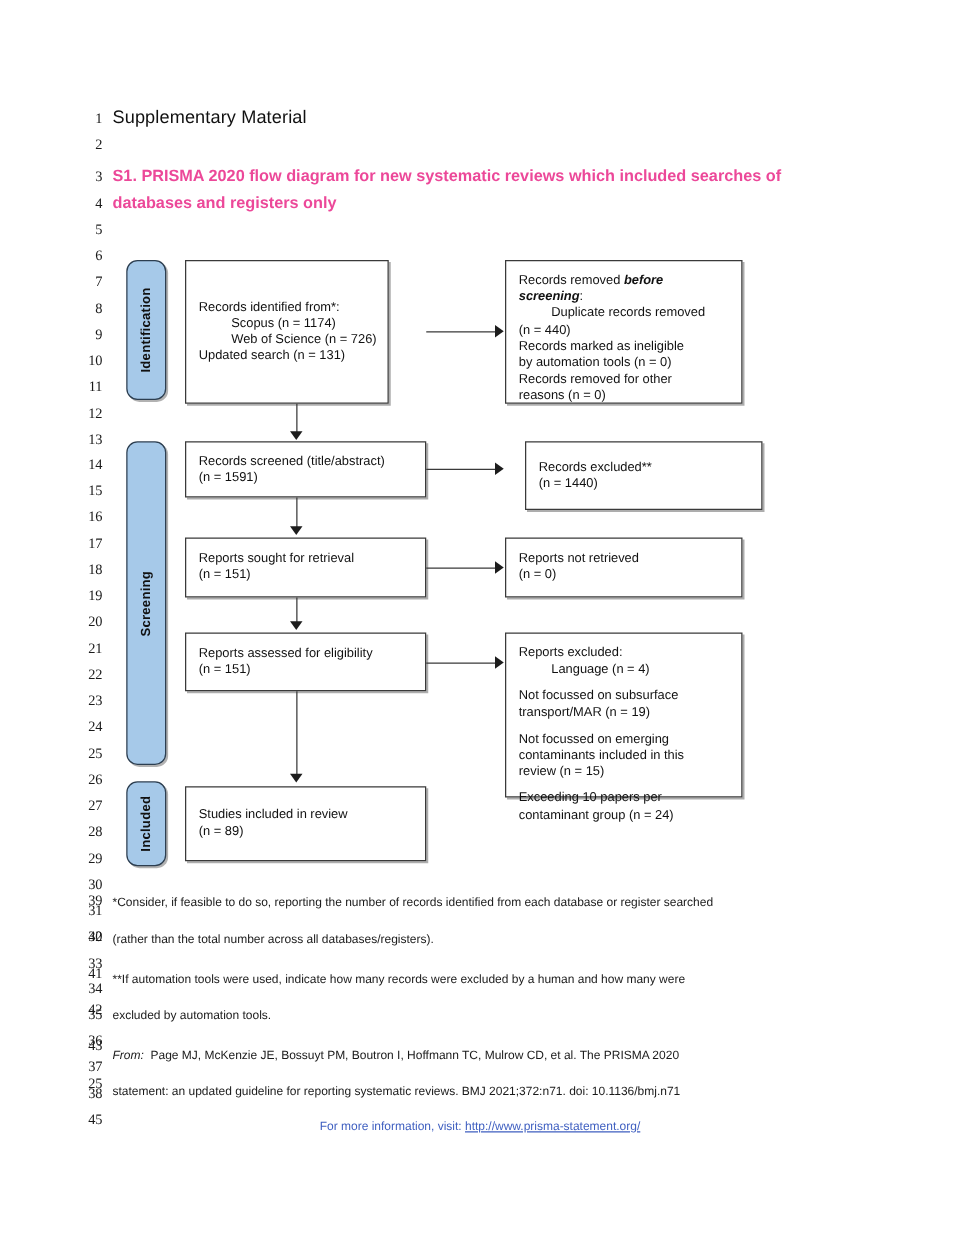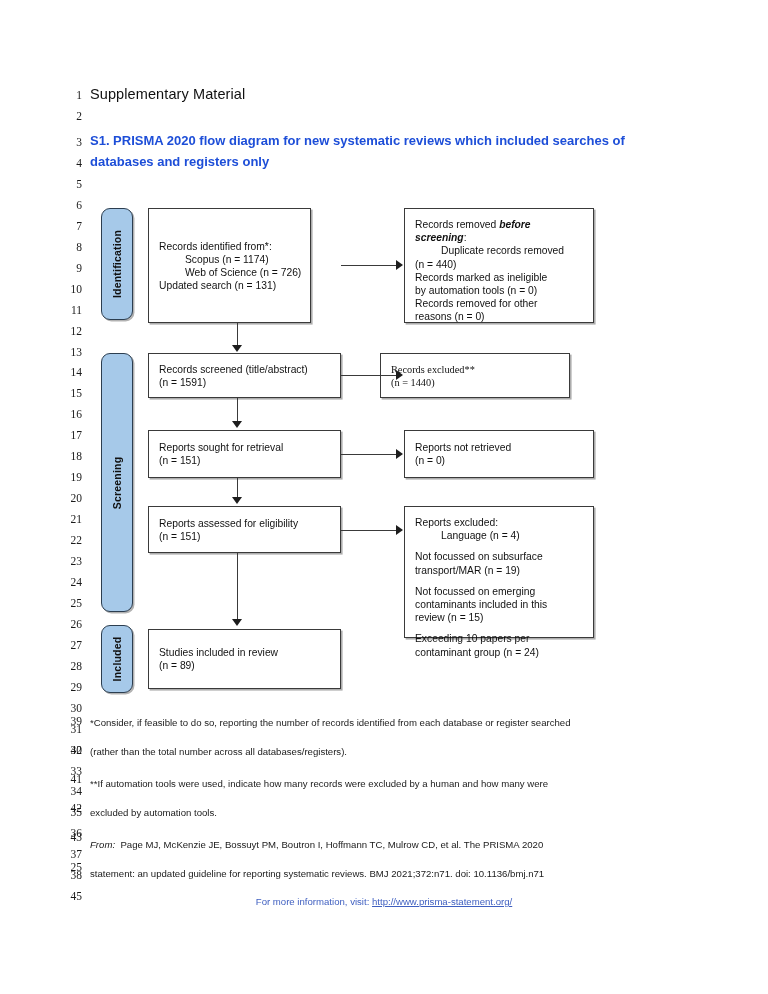--- a/index.html
+++ b/index.html
@@ -62,7 +62,7 @@
     font-size: 13px;
     font-weight: 700;
     line-height: 20.5px;
-    color: #1d4ed8;
+    color: #ec4899;
   }
 
   

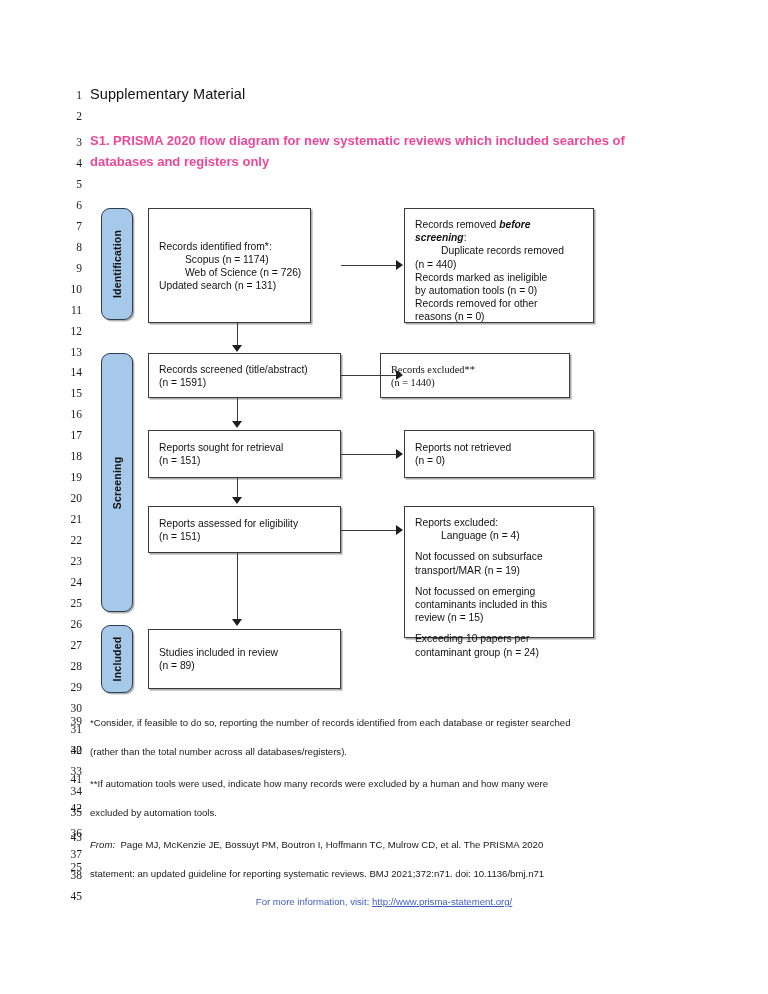--- a/index.html
+++ b/index.html
@@ -297,7 +297,7 @@
       </div>
     </div>
 
-    <div class="fbox" style="left:380px; top:353px; width:190px; height:45px;font-family:Liberation Serif, serif;">
+    <div class="fbox" style="left:420px; top:353px; width:190px; height:55px;">
       <div class="inner mid">
         <div>Records excluded**</div>
         <div>(n = 1440)</div>

